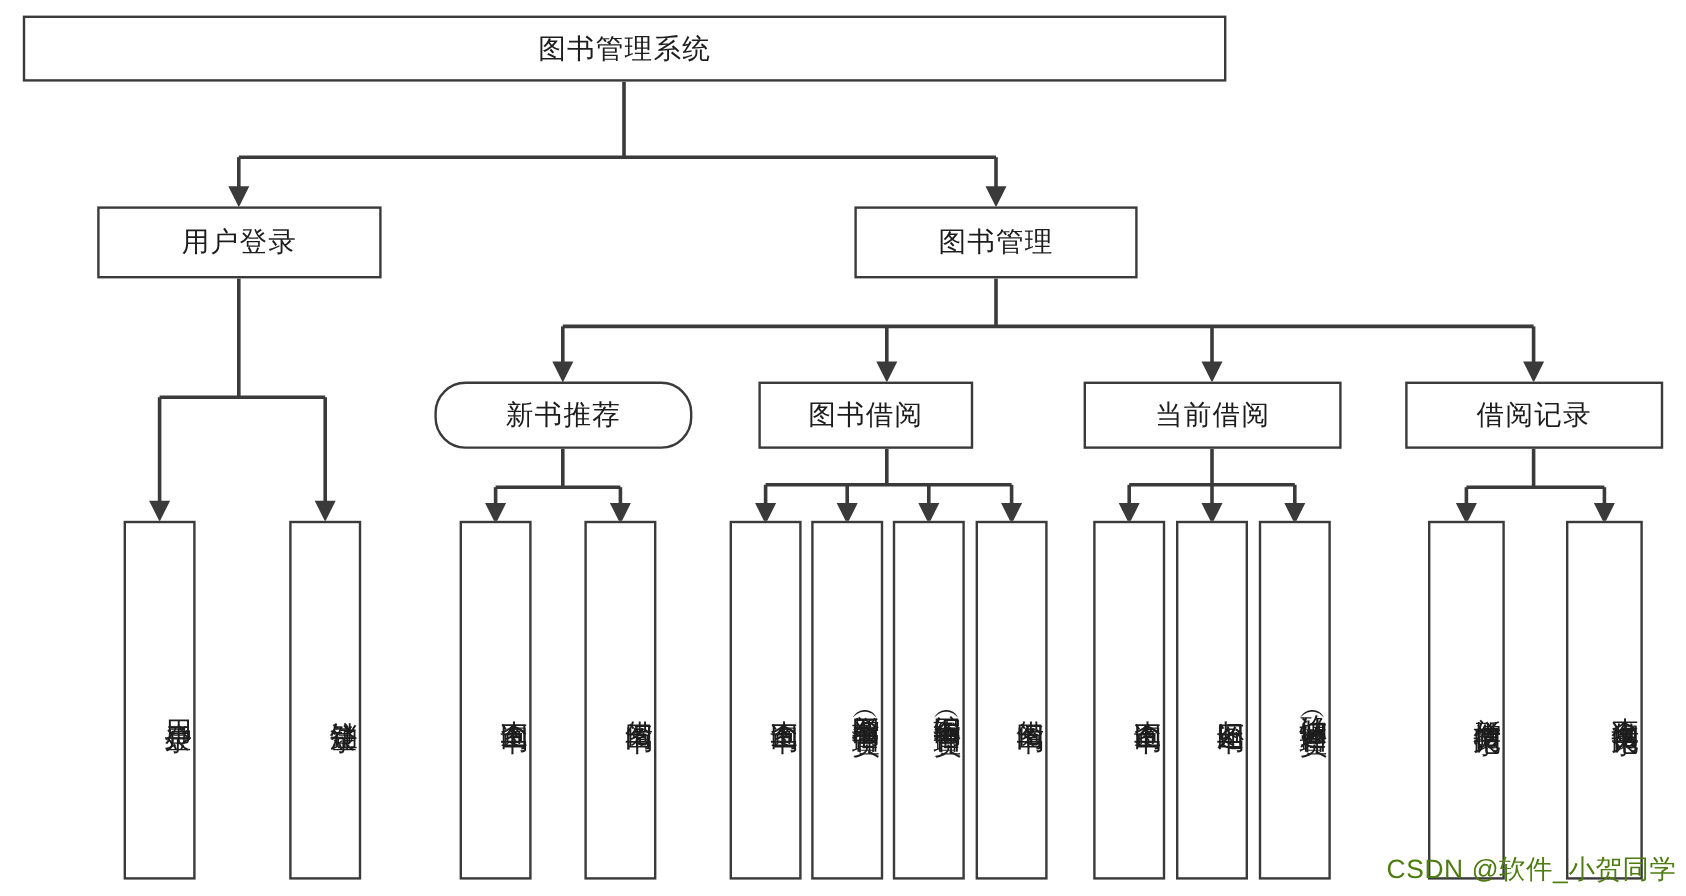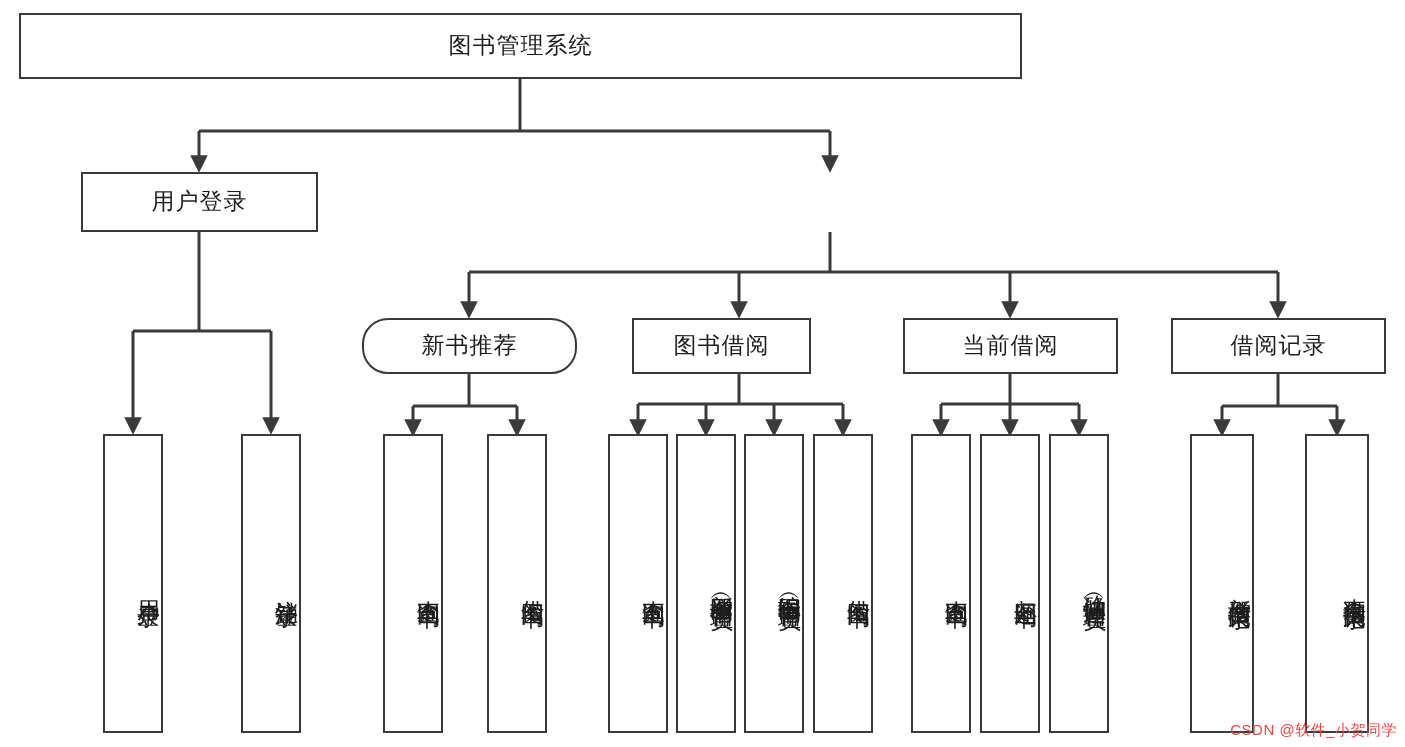--- a/index.html
+++ b/index.html
@@ -122,7 +122,7 @@
     </g>
   </svg>
 
-  <div class="node horiz" style="left:19px; top:13px; width:1003px; height:66px;">
+  <div class="node horiz" style="left:19px; top:13px; width:1003px; height:55px;">
     <span>图书管理系统</span>
   </div>
 

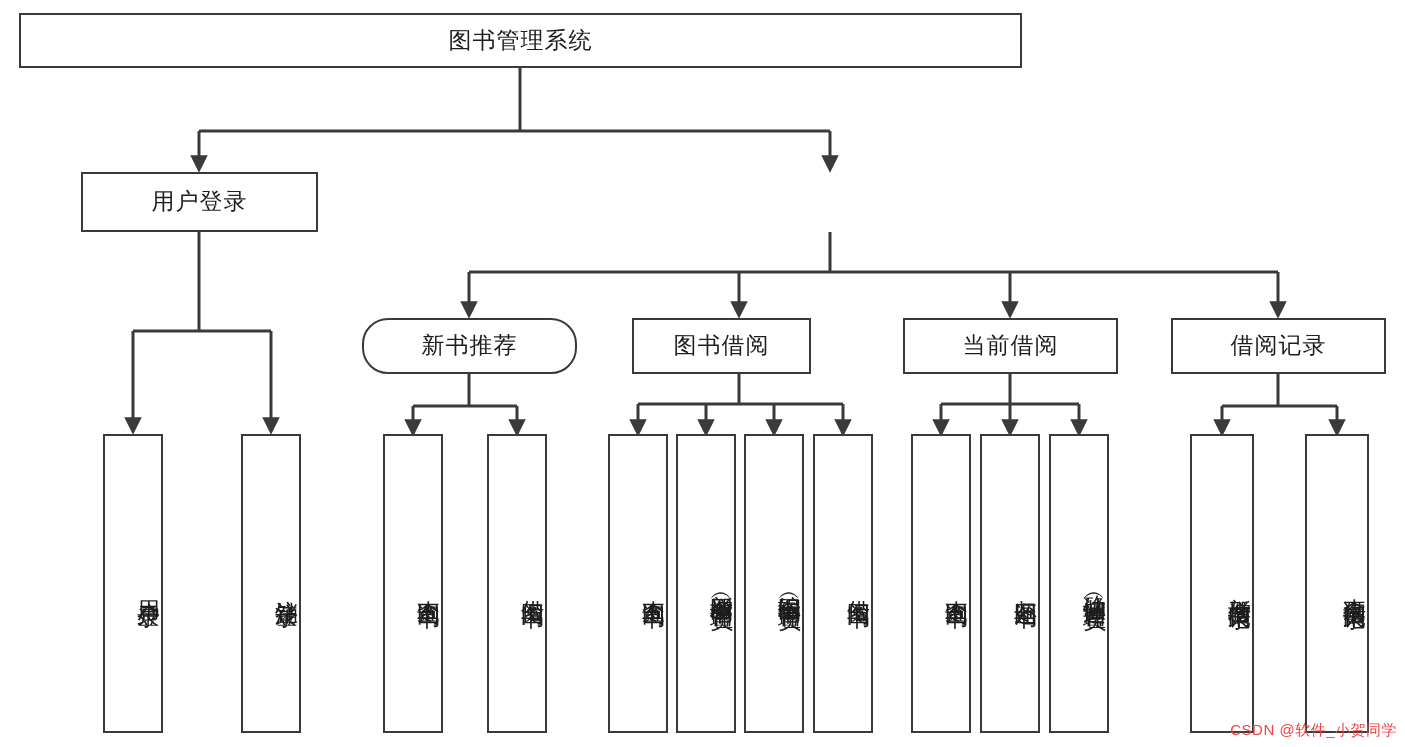--- a/index.html
+++ b/index.html
@@ -129,6 +129,9 @@
   <div class="node horiz" style="left:81px; top:172px; width:237px; height:60px;">
     <span>用户登录</span>
   </div>
+  <div class="node horiz" style="left:712px; top:172px; width:236px; height:60px;">
+    <span>图书管理</span>
+  </div>
 
   <div class="node horiz" style="left:362px; top:318px; width:215px; height:56px;border-radius:26px;">
     <span>新书推荐</span>

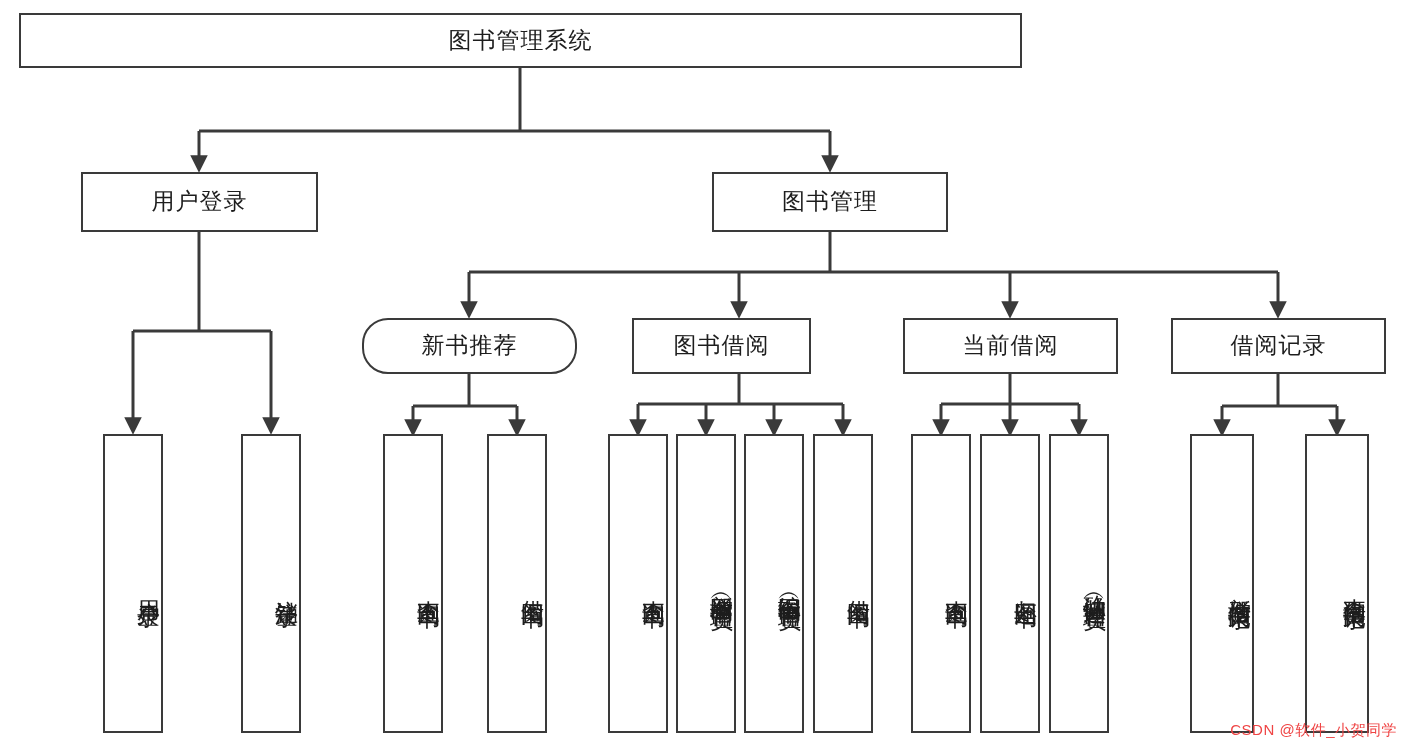--- a/index.html
+++ b/index.html
@@ -60,8 +60,8 @@
     position: absolute;
     right: 8px;
     bottom: 7px;
-    font-size: 15px;
-    color: #ef4444;
+    font-size: 22px;
+    color: #4d7c0f;
     letter-spacing: 0.5px;
     white-space: nowrap;
     pointer-events: none;

